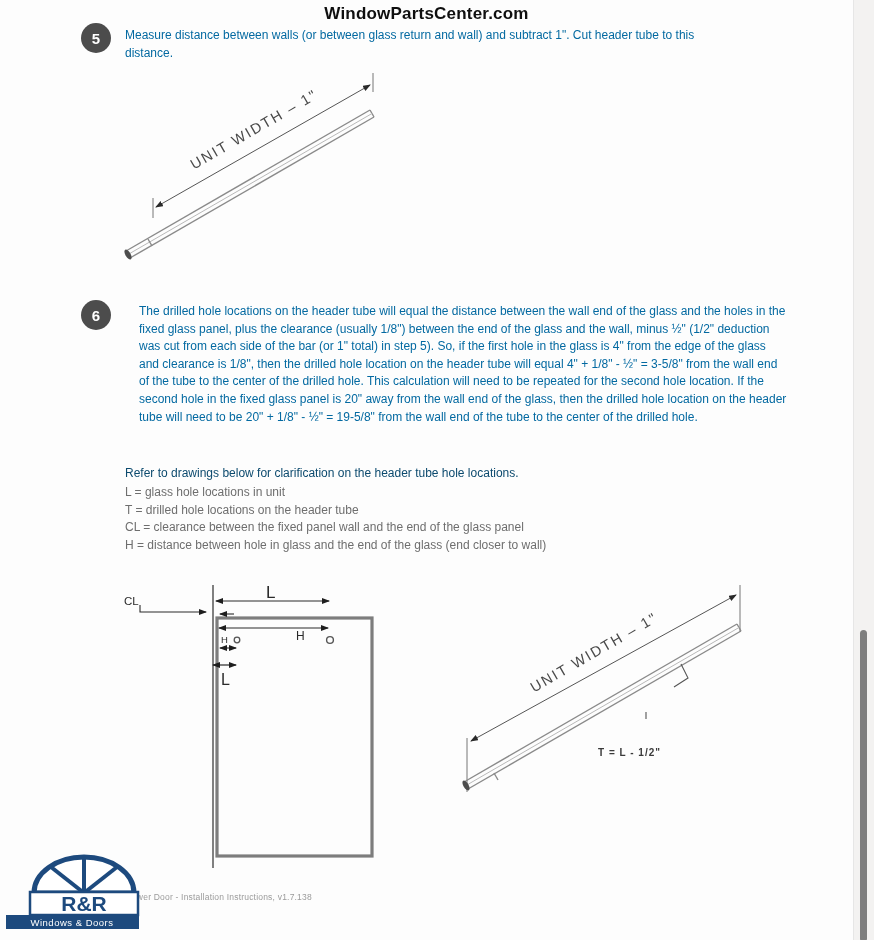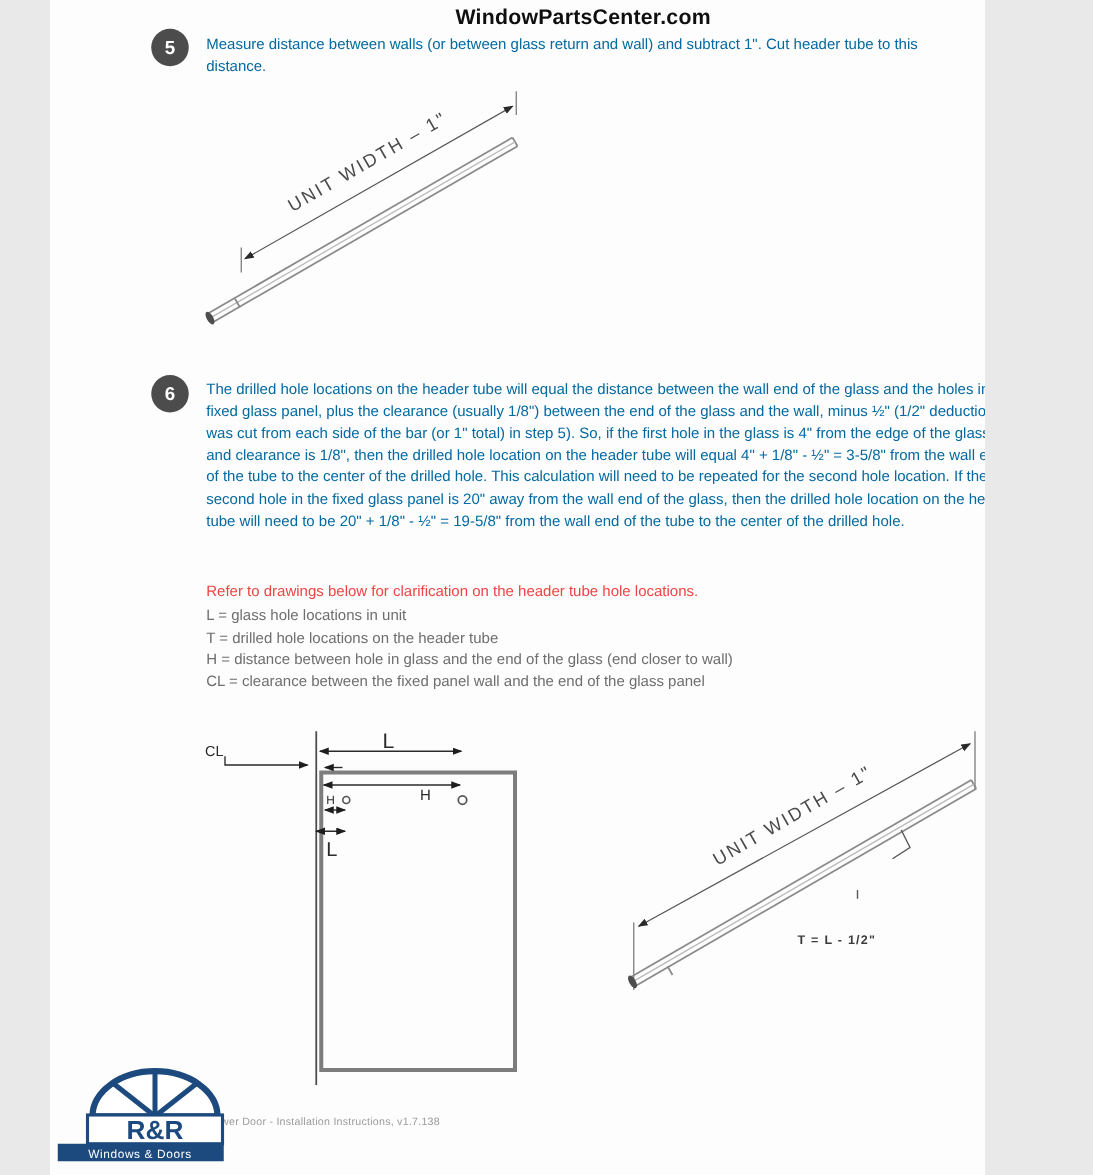--- a/index.html
+++ b/index.html
@@ -4,9 +4,8 @@
 <style>
   html,body{margin:0;padding:0;background:#e9e9e9;}
   .screen{
-    position:relative;width:748px;height:940px;background:#fdfdfd;overflow:hidden;
+    position:relative;width:874px;height:940px;background:#fdfdfd;overflow:hidden;
     font-family:"Liberation Sans", sans-serif;
-    margin-left:40px;
   }
   .title{
     position:absolute;top:4px;left:0;width:853px;margin:0;text-align:center;

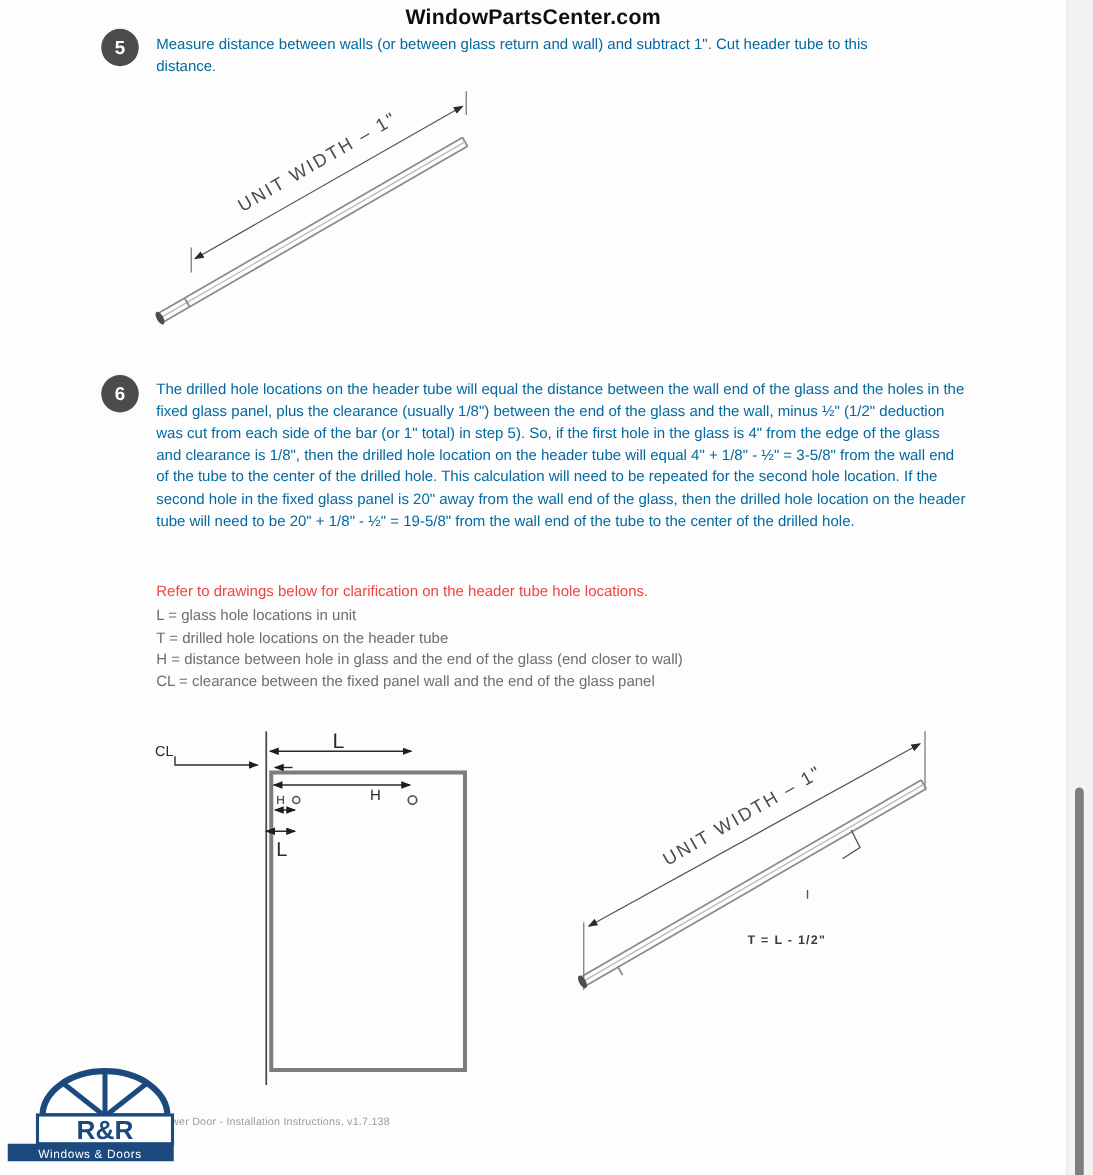--- a/index.html
+++ b/index.html
@@ -21,7 +21,7 @@
     position:absolute;margin:0;color:#0369a1;font-size:12px;line-height:17.6px;
   }
   .t5{left:125px;top:27px;width:612px;}
-  .t6{left:125px;top:303px;width:650px;}
+  .t6{left:139px;top:303px;width:650px;}
   .refer{position:absolute;left:125px;top:466px;margin:0;color:#ef4444;font-size:12px;}
   .legend{
     position:absolute;left:125px;top:484px;margin:0;padding:0;list-style:none;

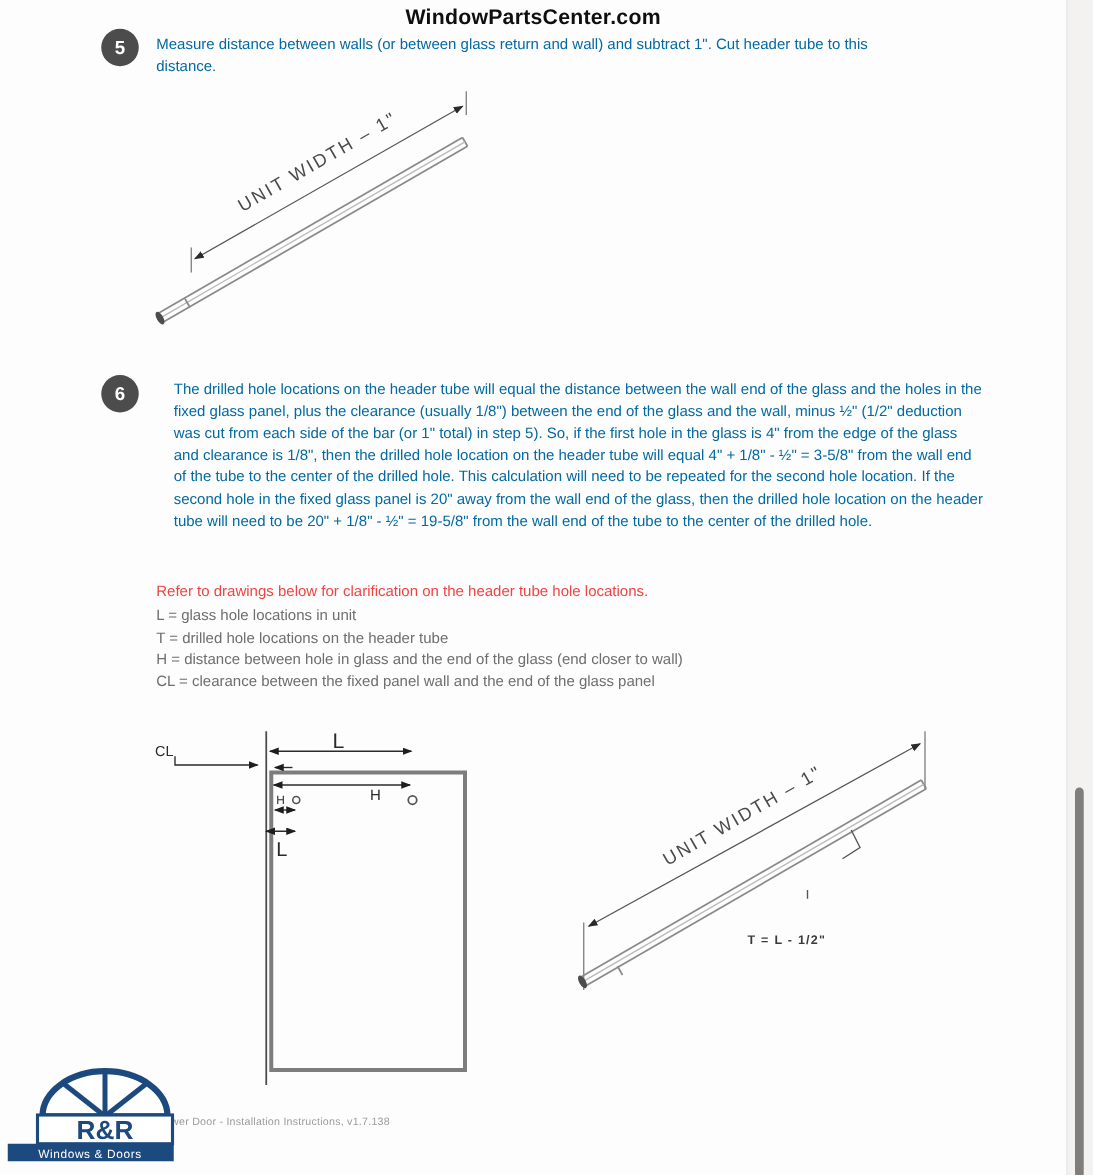--- a/index.html
+++ b/index.html
@@ -22,7 +22,7 @@
   }
   .t5{left:125px;top:27px;width:612px;}
   .t6{left:139px;top:303px;width:650px;}
-  .refer{position:absolute;left:125px;top:466px;margin:0;color:#ef4444;font-size:12px;}
+  .refer{position:absolute;left:125px;top:466px;margin:0;color:#0c4a6e;font-size:12px;}
   .legend{
     position:absolute;left:125px;top:484px;margin:0;padding:0;list-style:none;
     color:#6e6e6e;font-size:12px;line-height:17.6px;

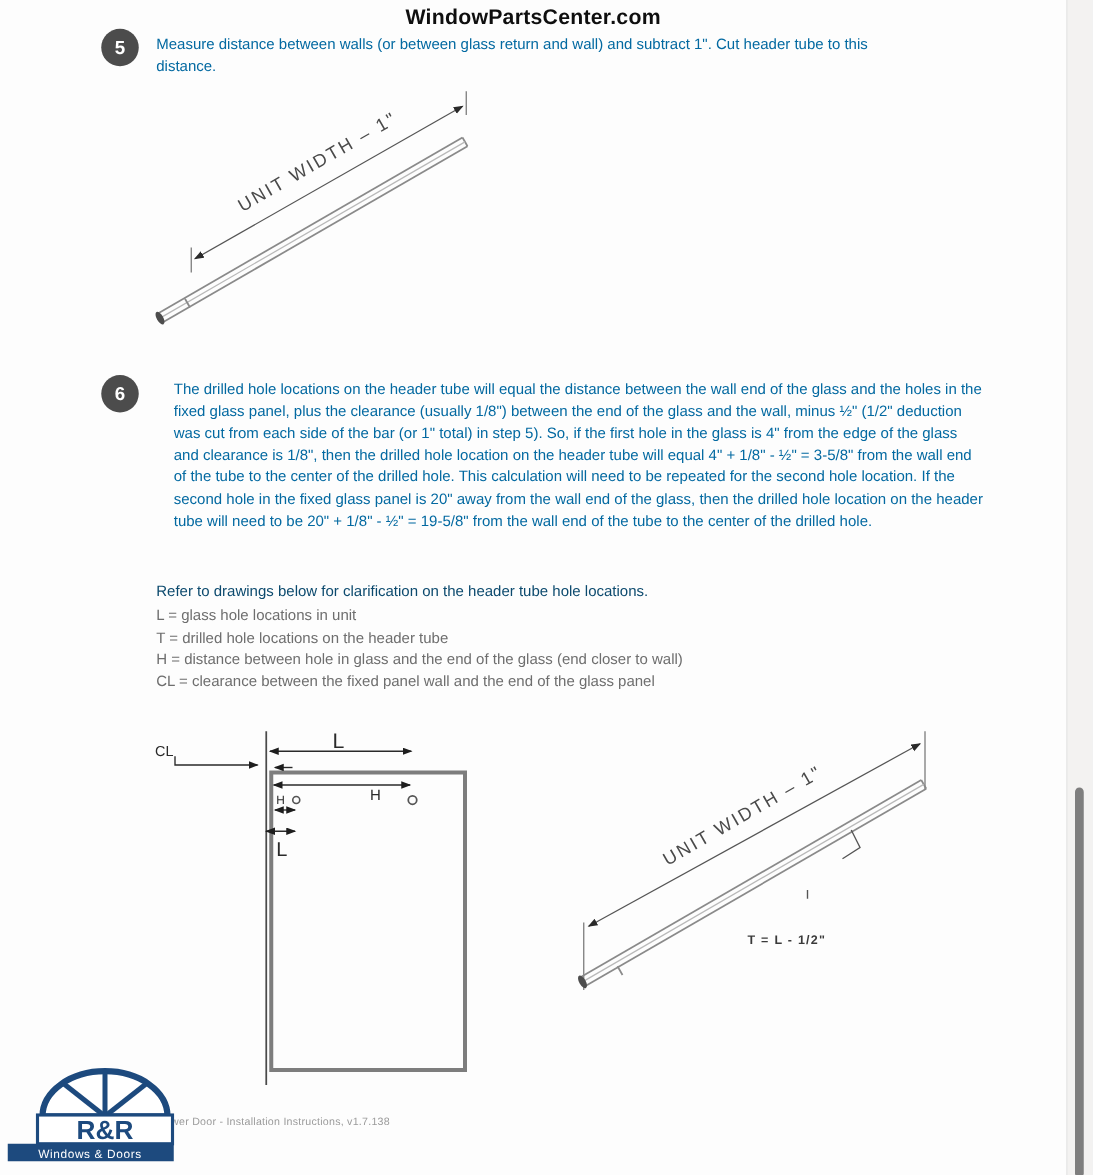--- a/index.html
+++ b/index.html
@@ -82,8 +82,8 @@
   <ul class="legend">
     <li>L = glass hole locations in unit</li>
     <li>T = drilled hole locations on the header tube</li>
+    <li>CL = clearance between the fixed panel wall and the end of the glass panel</li>
     <li>H = distance between hole in glass and the end of the glass (end closer to wall)</li>
-    <li>CL = clearance between the fixed panel wall and the end of the glass panel</li>
   </ul>
 
   <svg class="dsvg" style="left:100px;top:580px;" width="300" height="295" viewBox="0 0 300 295">

